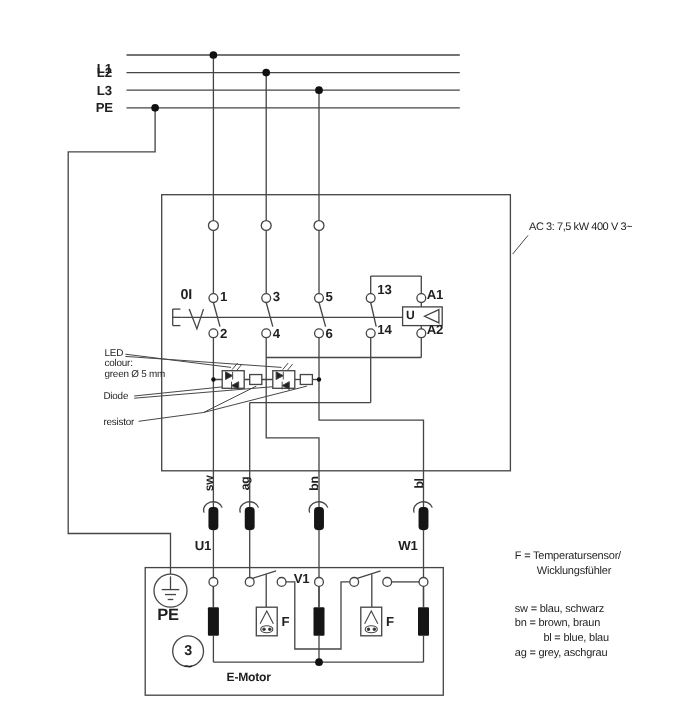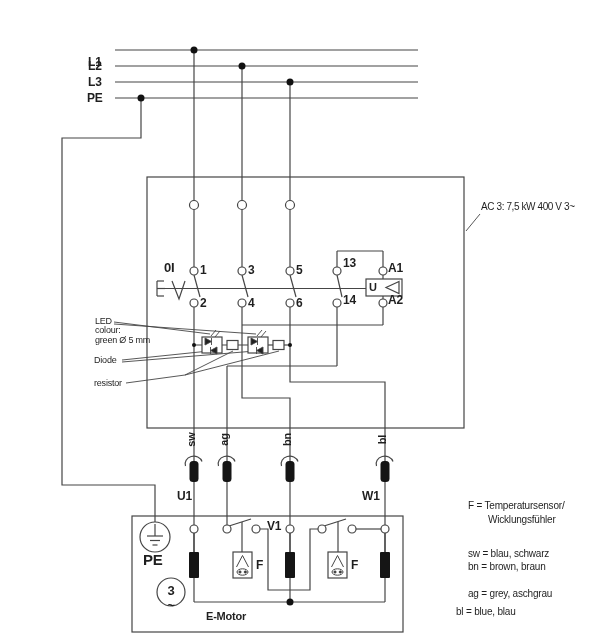--- a/index.html
+++ b/index.html
@@ -261,7 +261,7 @@
   <span class="lbl s10" style="left:488px;top:515px;text-align:center;">Wicklungsfühler</span>
   <span class="lbl s10" style="left:468px;top:549px;">sw = blau, schwarz</span>
   <span class="lbl s10" style="left:468px;top:562px;">bn = brown, braun</span>
-  <span class="lbl s10" style="left:456px;top:576px;margin-top:31px;">bl = blue, blau</span>
+  <span class="lbl s10" style="left:494px;top:576px;">bl = blue, blau</span>
   <span class="lbl s10" style="left:468px;top:589px;">ag = grey, aschgrau</span>
 
 </div>

